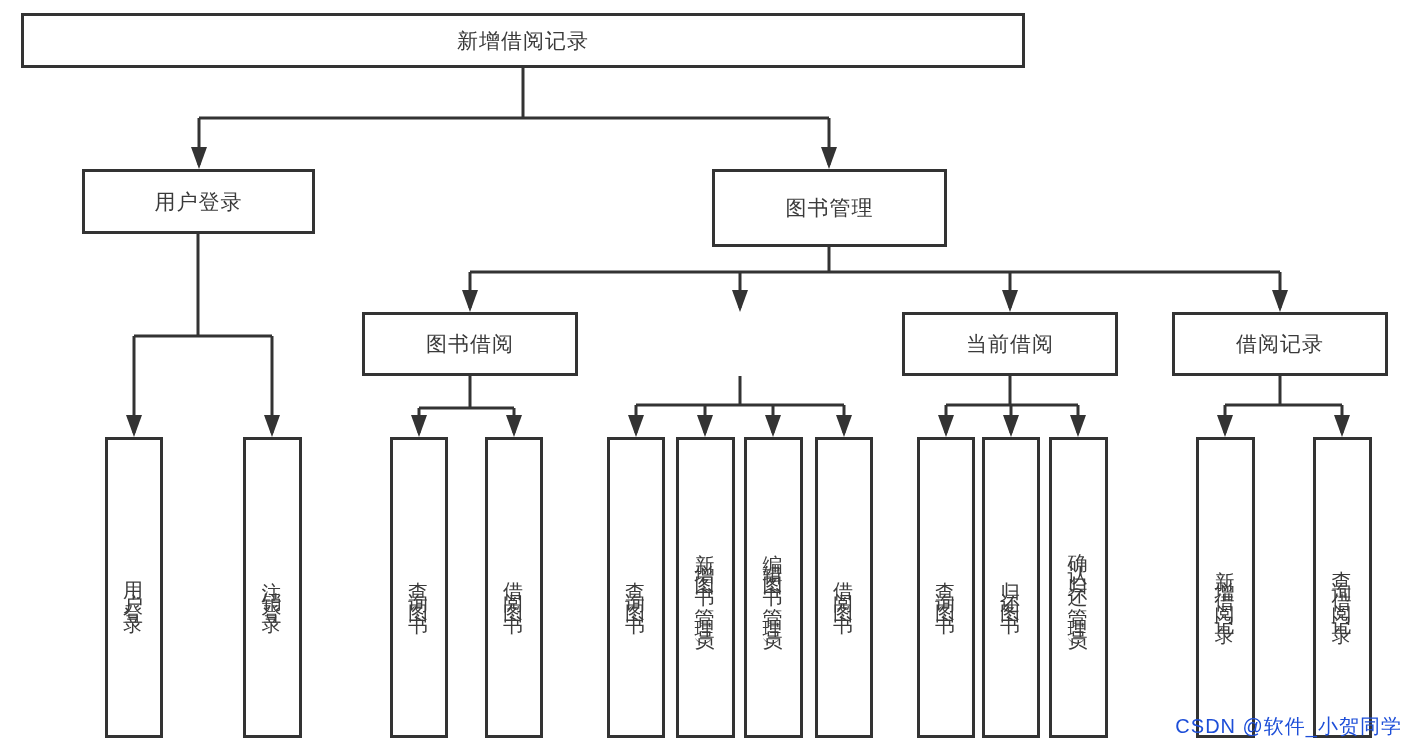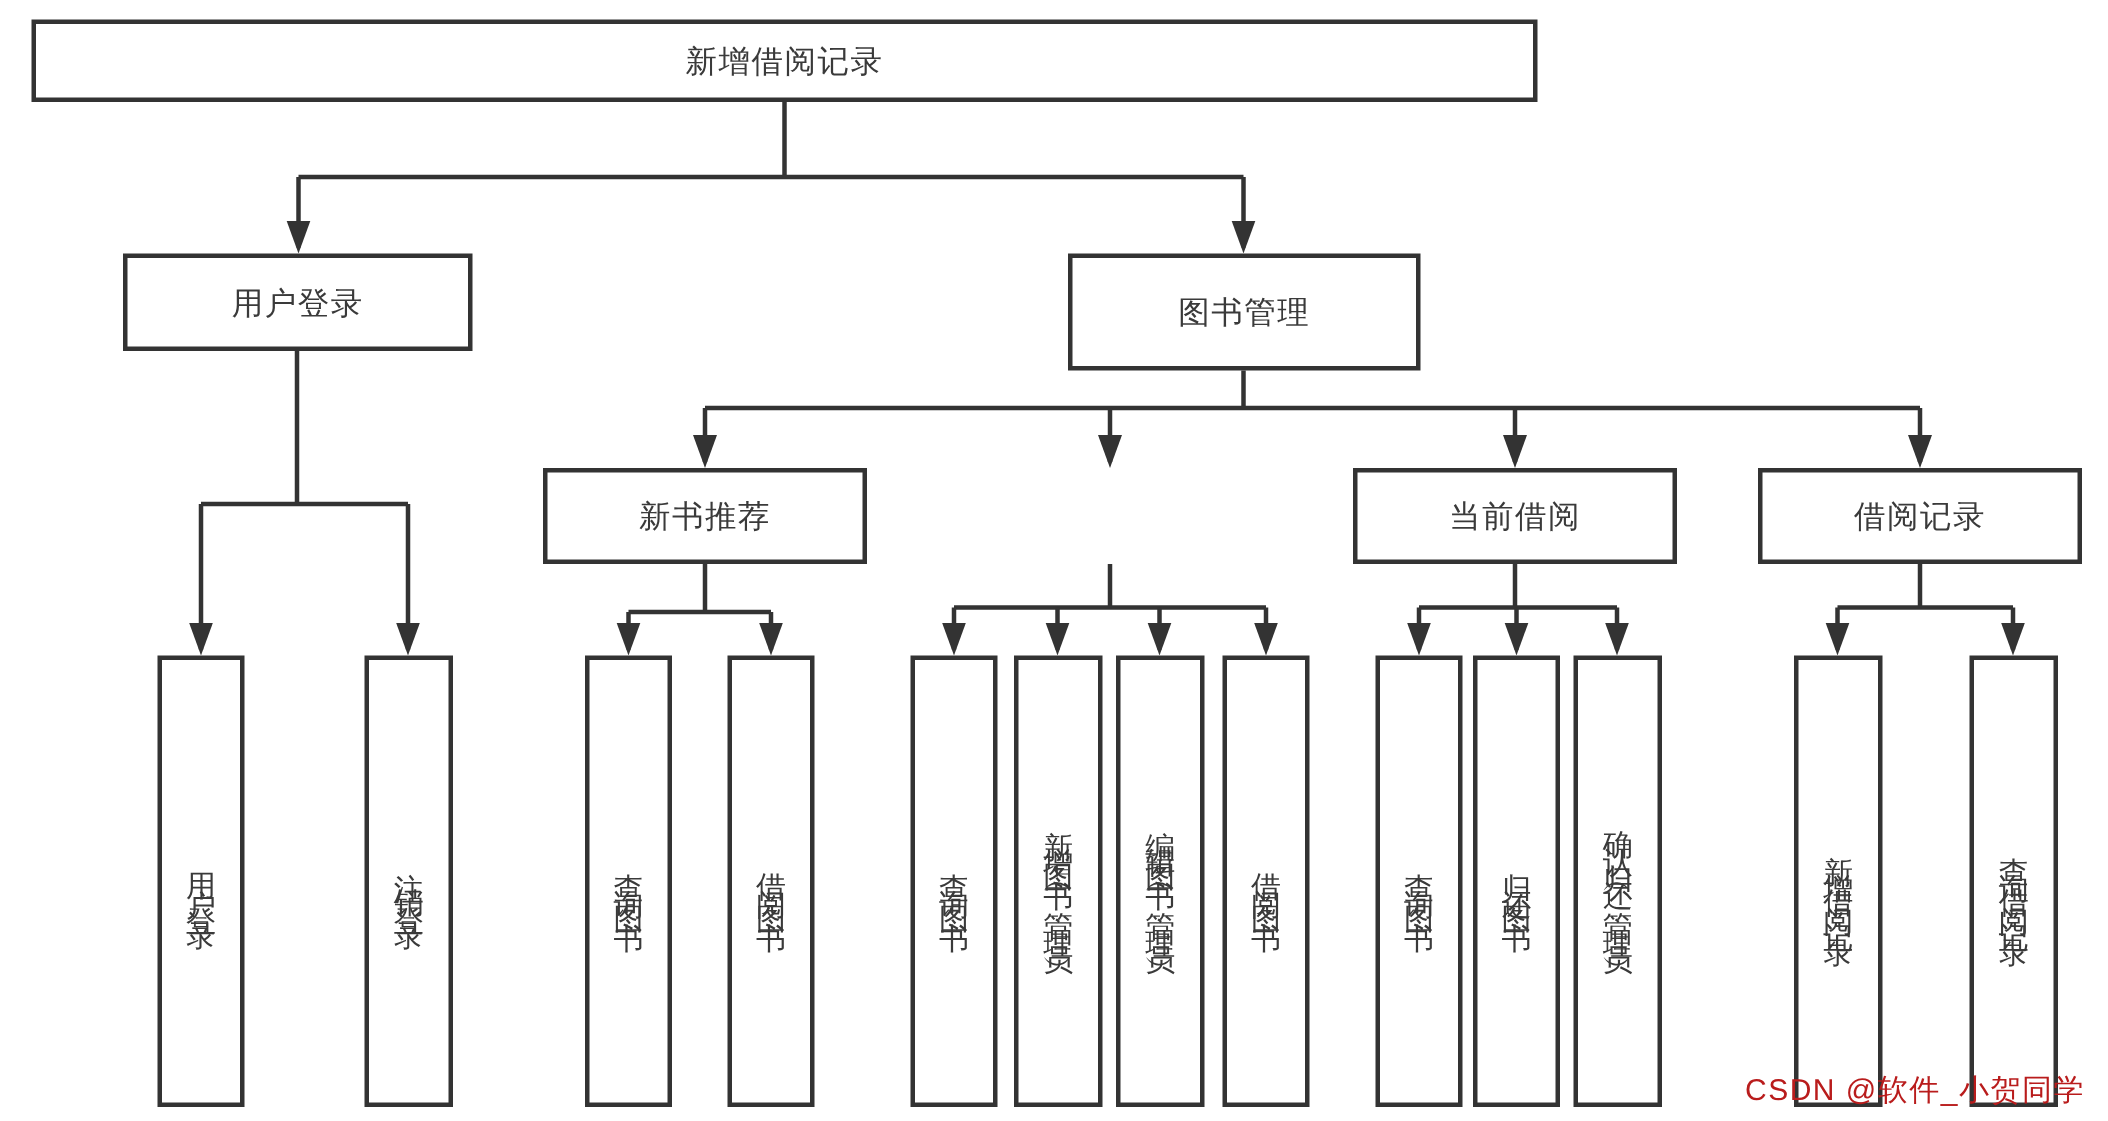--- a/index.html
+++ b/index.html
@@ -160,7 +160,7 @@
   </div>
 
   <div class="box hbox lvl3 l3a">
-    <span>新书推荐</span>
+    <span>图书借阅</span>
   </div>
   <div class="box hbox lvl3 l3c">
     <span>当前借阅</span>

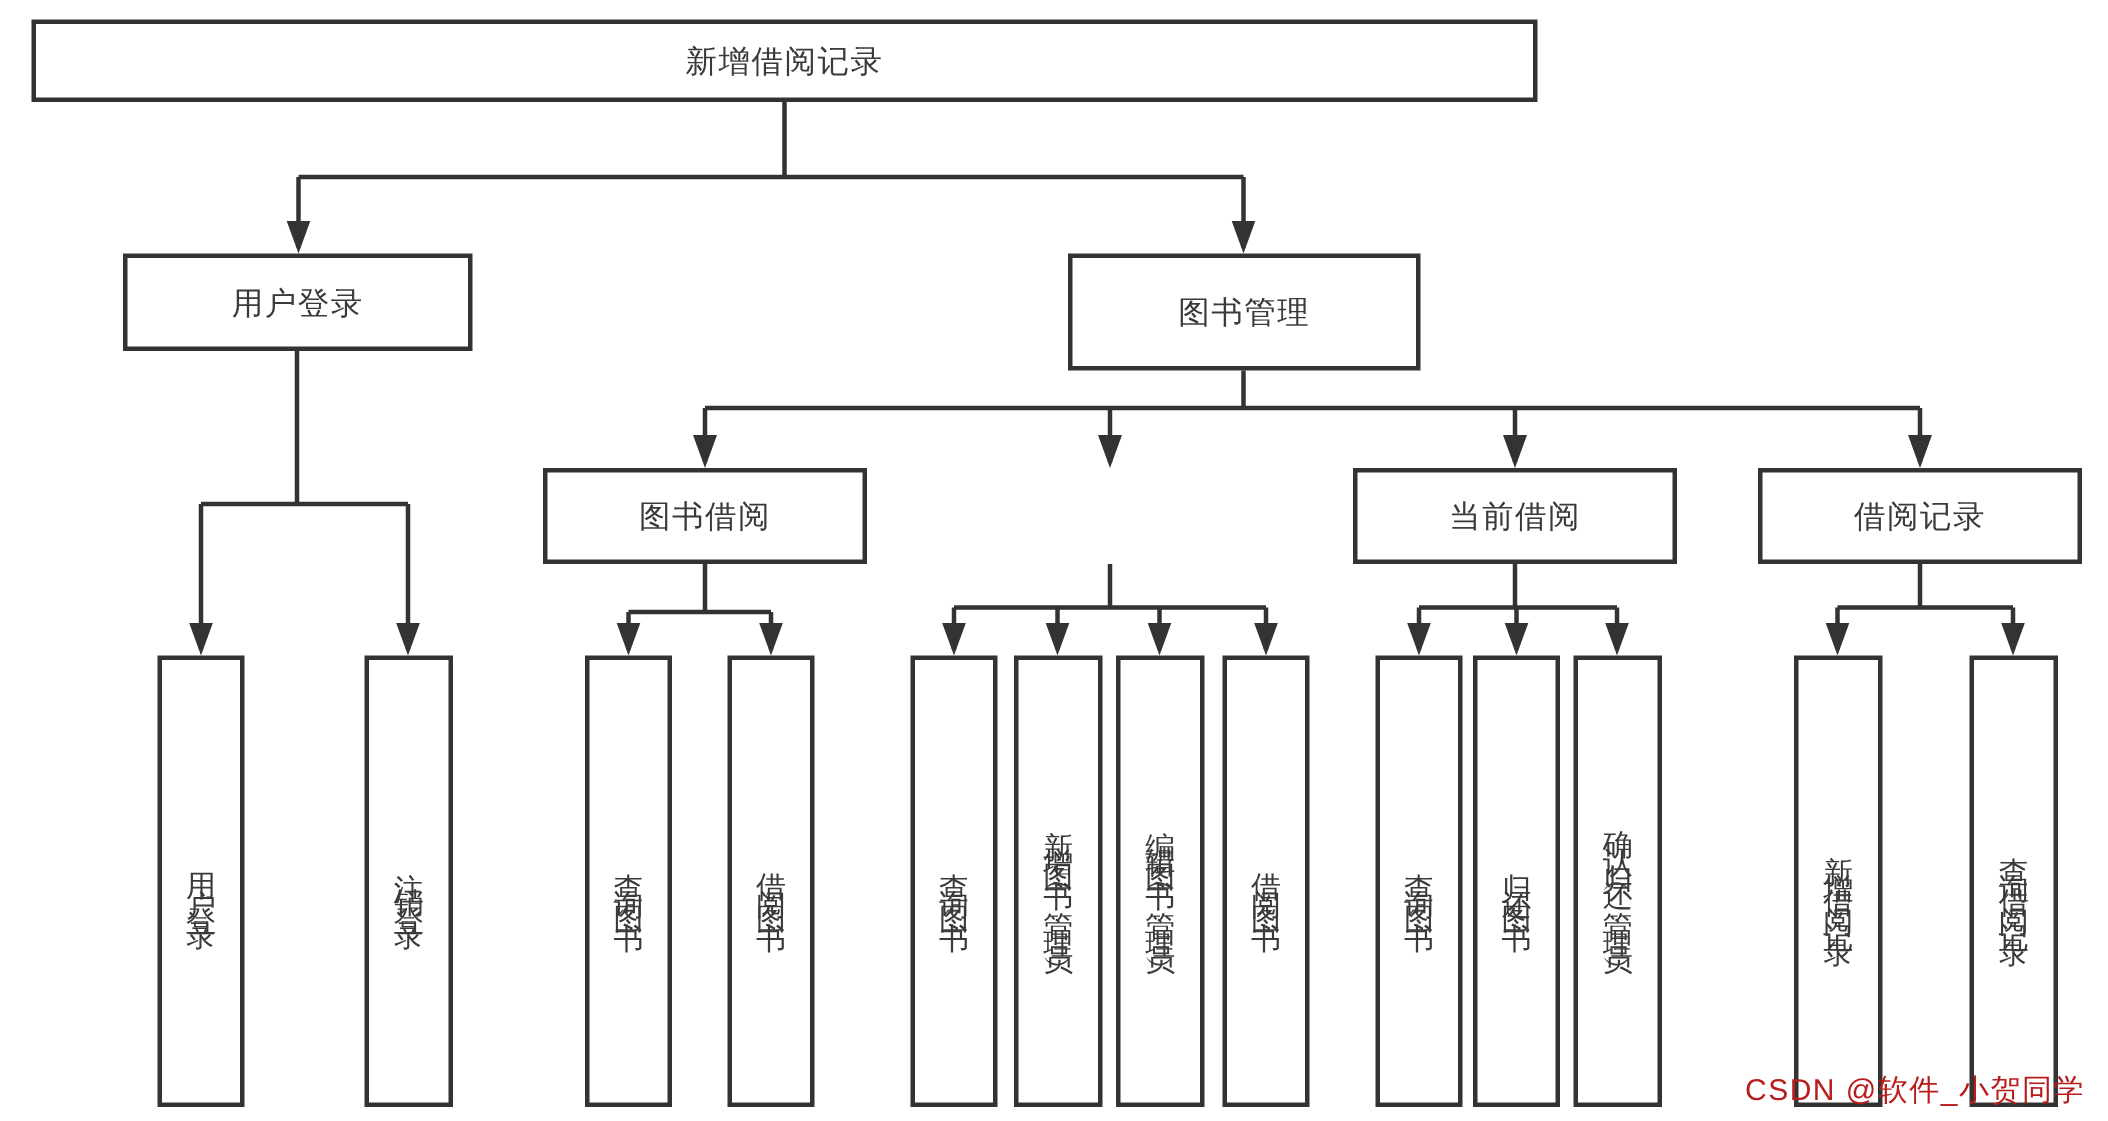--- a/index.html
+++ b/index.html
@@ -69,10 +69,10 @@
   .c13 { left: 1313px; width: 59px; }
   .watermark {
     position: absolute;
-    right: 15px;
+    right: 3px;
     top: 713px;
     font-size: 20px;
-    color: #b91c1c;
+    color: #1d4ed8;
     letter-spacing: 1px;
     z-index: 3;
     white-space: nowrap;

